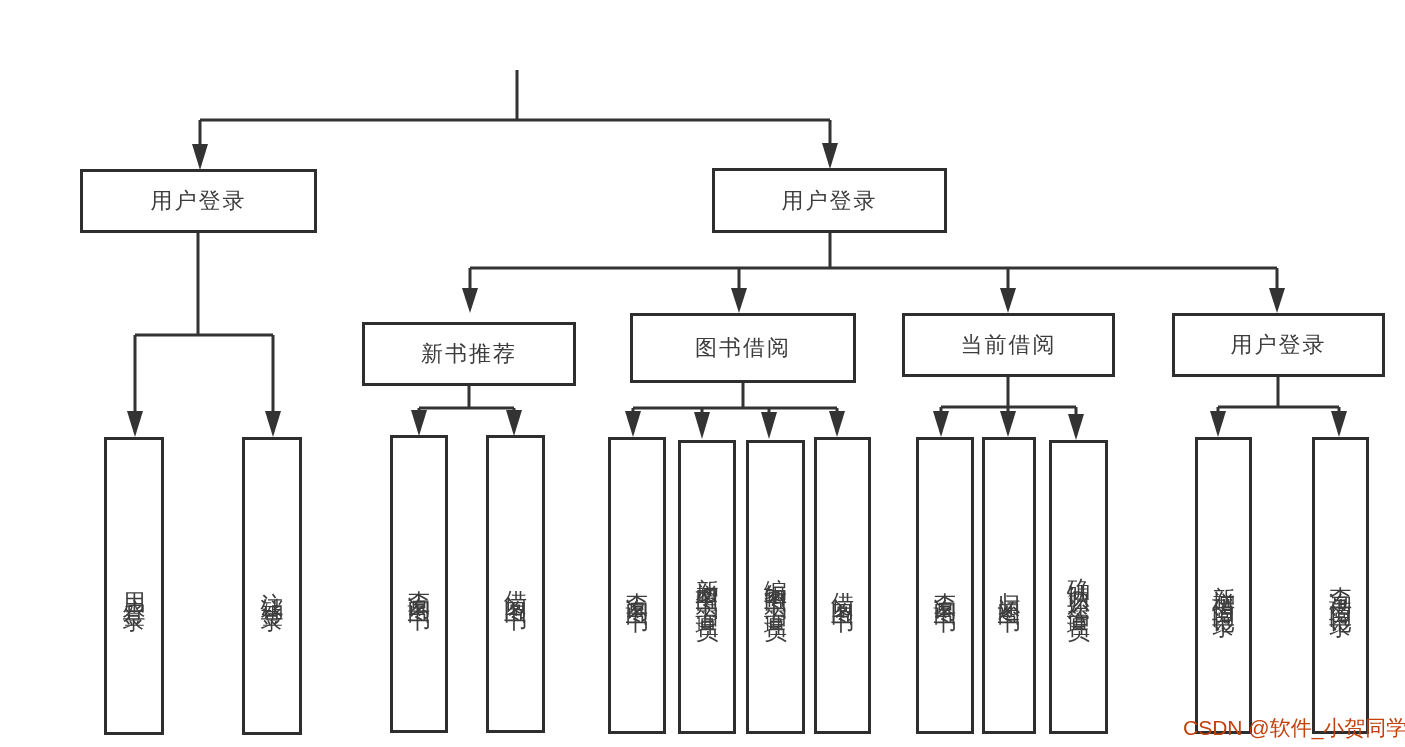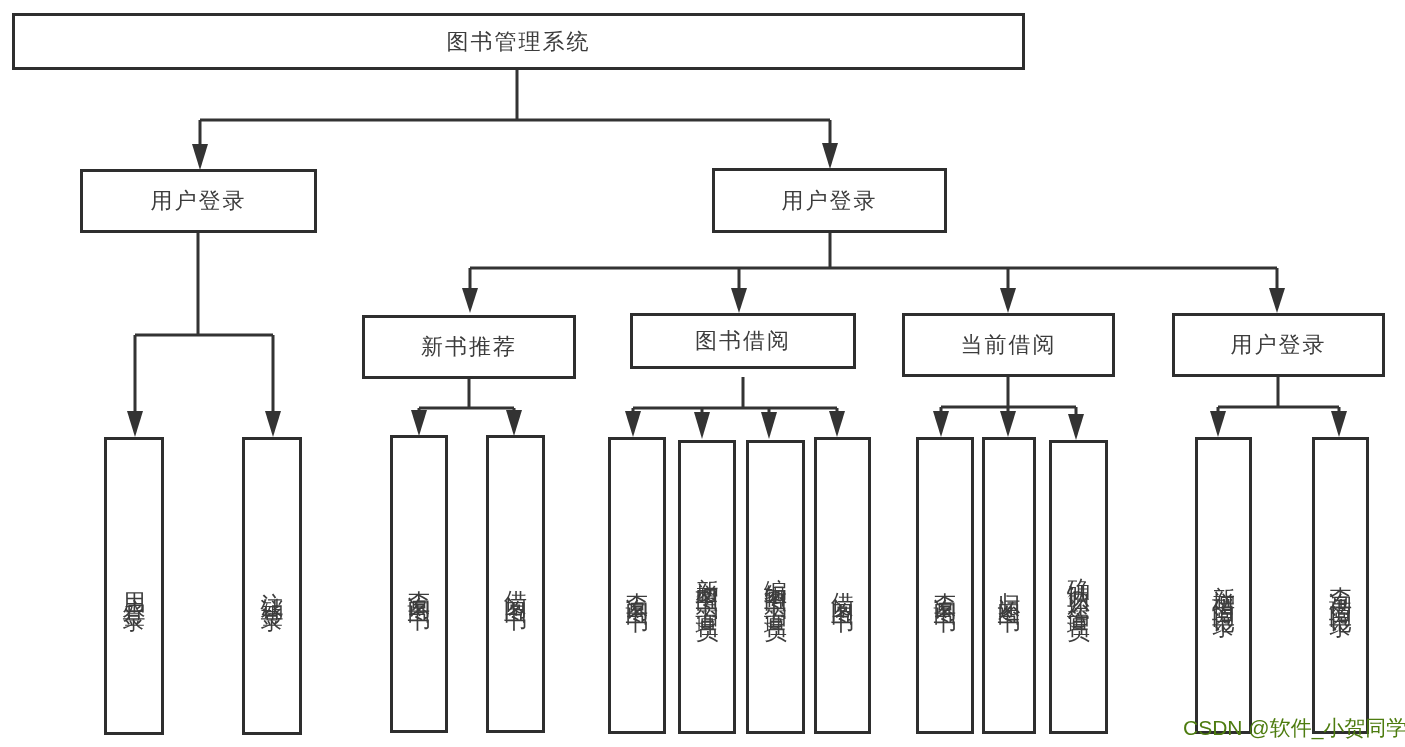--- a/index.html
+++ b/index.html
@@ -71,7 +71,6 @@
     </g>
   </svg>
 
-  <div class="node" style="left:12px; top:13px; width:1013px; height:57px;">图书管理系统</div>
 
   <div class="node" style="left:80px; top:169px; width:237px; height:64px;">用户登录</div>
   <div class="node" style="left:712px; top:168px; width:235px; height:65px;">用户登录</div>

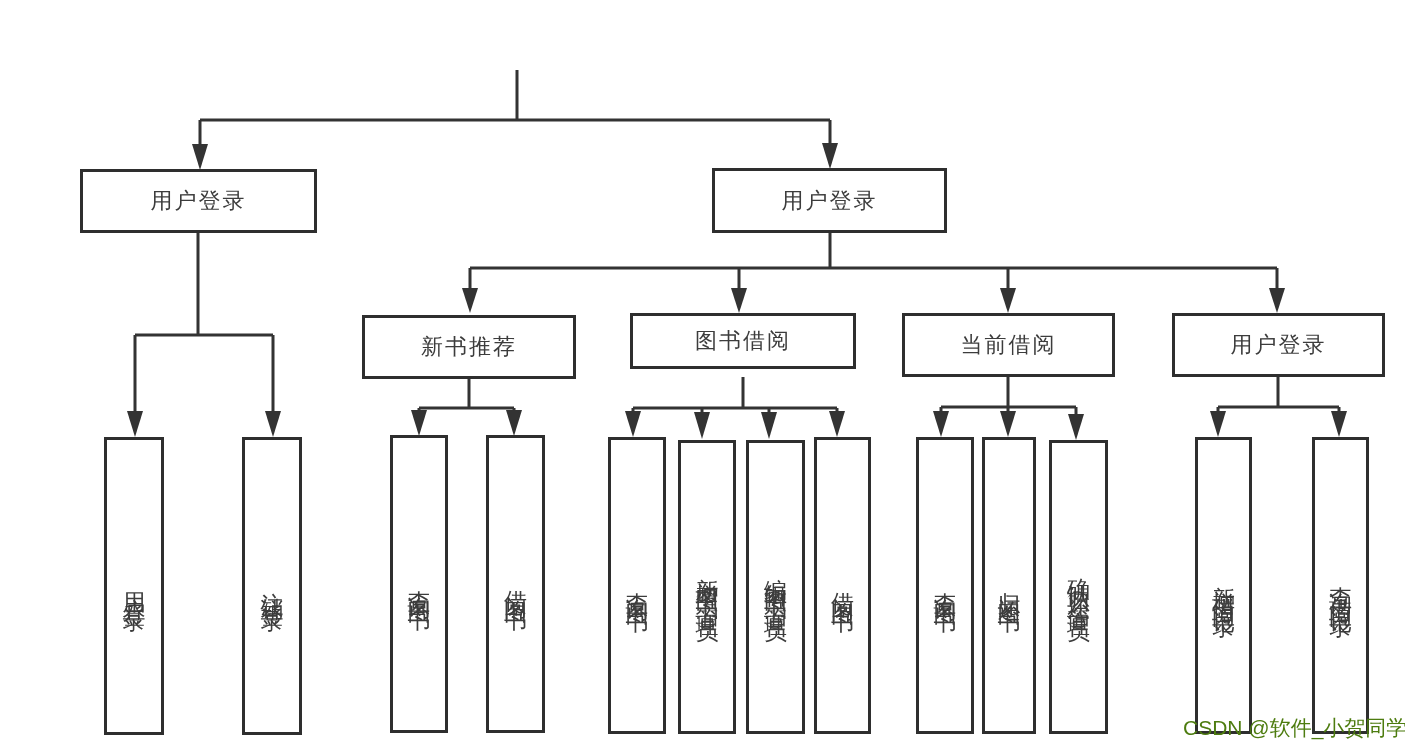--- a/index.html
+++ b/index.html
@@ -75,7 +75,7 @@
   <div class="node" style="left:80px; top:169px; width:237px; height:64px;">用户登录</div>
   <div class="node" style="left:712px; top:168px; width:235px; height:65px;">用户登录</div>
 
-  <div class="node" style="left:362px; top:315px; width:214px; height:64px;">新书推荐</div>
+  <div class="node" style="left:362px; top:322px; width:214px; height:64px;">新书推荐</div>
   <div class="node" style="left:630px; top:313px; width:226px; height:56px;">图书借阅</div>
   <div class="node" style="left:902px; top:313px; width:213px; height:64px;">当前借阅</div>
   <div class="node" style="left:1172px; top:313px; width:213px; height:64px;">用户登录</div>

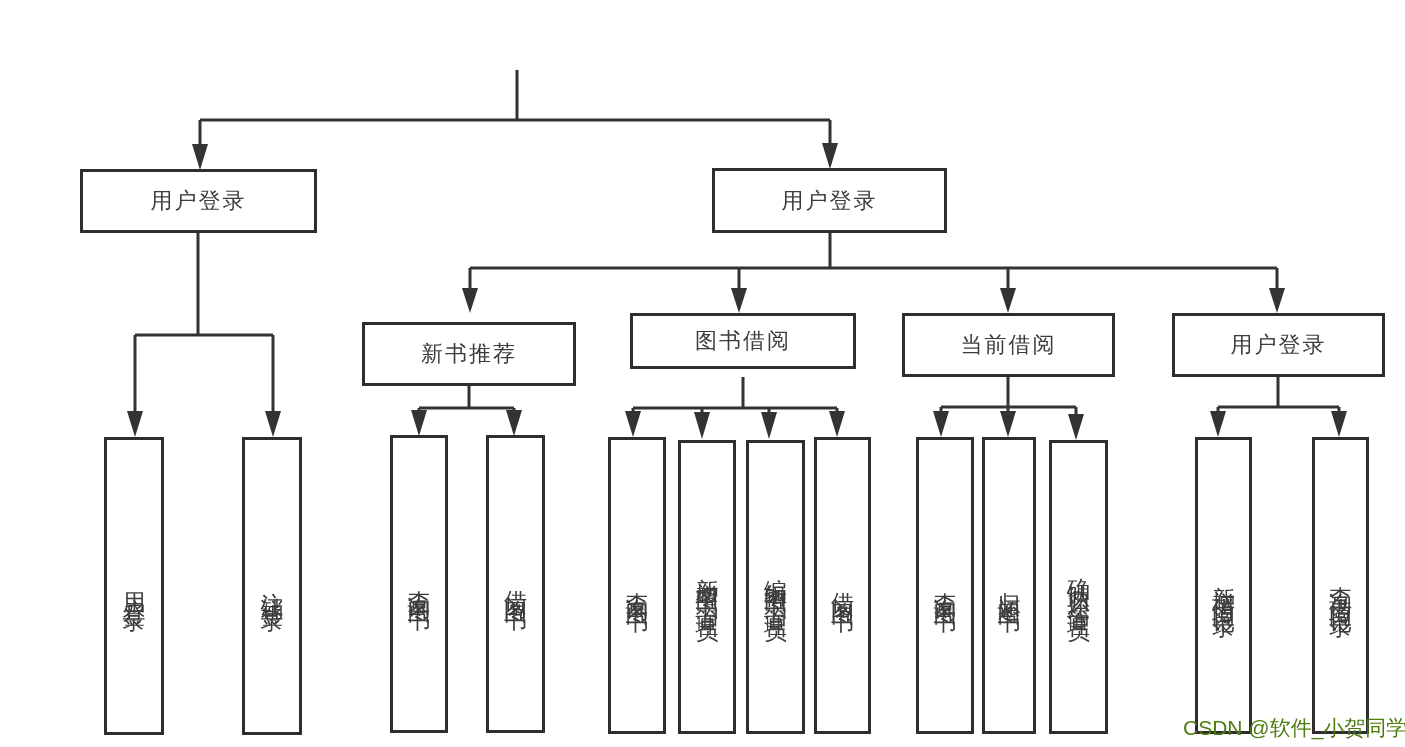--- a/index.html
+++ b/index.html
@@ -76,7 +76,7 @@
   <div class="node" style="left:712px; top:168px; width:235px; height:65px;">用户登录</div>
 
   <div class="node" style="left:362px; top:322px; width:214px; height:64px;">新书推荐</div>
-  <div class="node" style="left:630px; top:313px; width:226px; height:56px;">图书借阅</div>
+  <div class="node" style="left:630px; top:313px; width:226px; height:70px;">图书借阅</div>
   <div class="node" style="left:902px; top:313px; width:213px; height:64px;">当前借阅</div>
   <div class="node" style="left:1172px; top:313px; width:213px; height:64px;">用户登录</div>
 

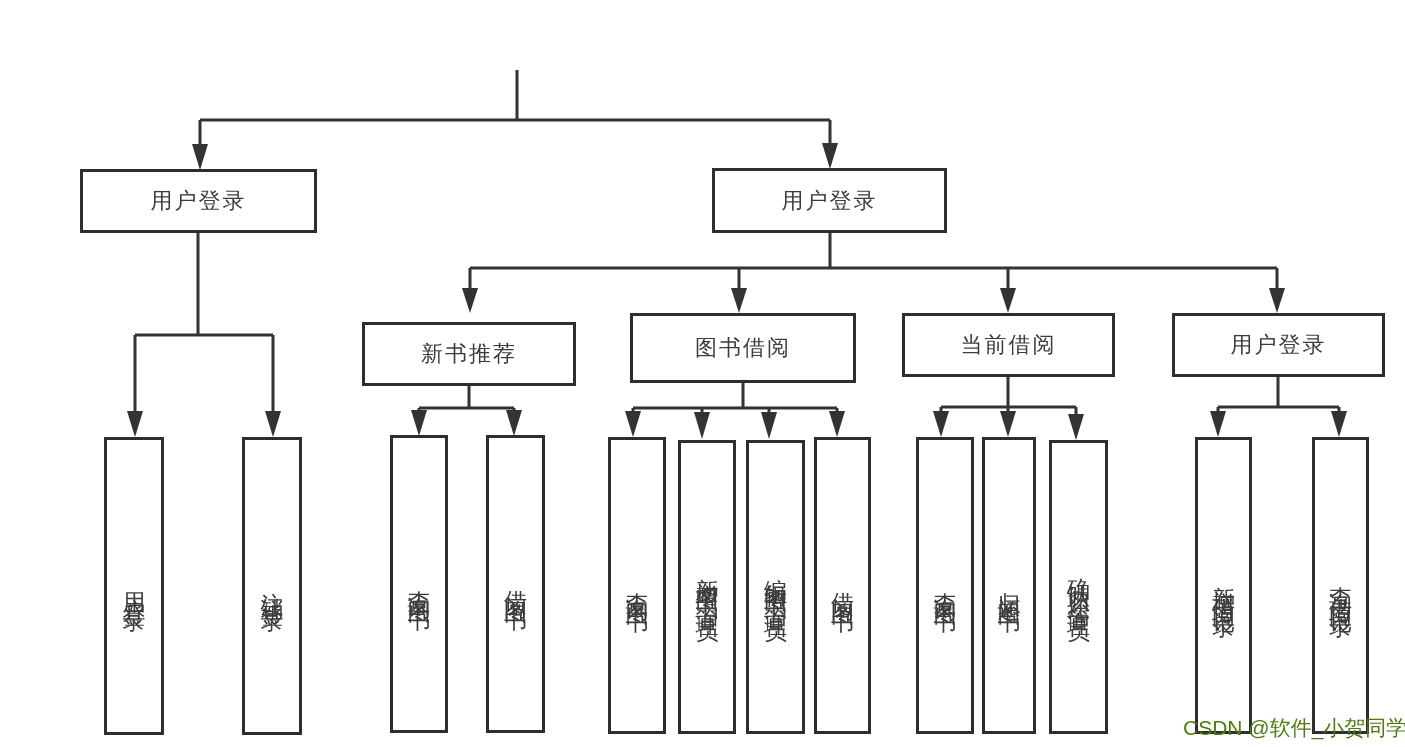--- a/index.html
+++ b/index.html
@@ -23,7 +23,7 @@
   }
   .watermark {
     position:absolute; left:1183px; top:714px; width:220px;
-    color:#4d7c0f; font-size:21px; z-index:2; white-space:nowrap;
+    color:#c2410c; font-size:21px; z-index:2; white-space:nowrap;
   }
 </style>
 </head>

